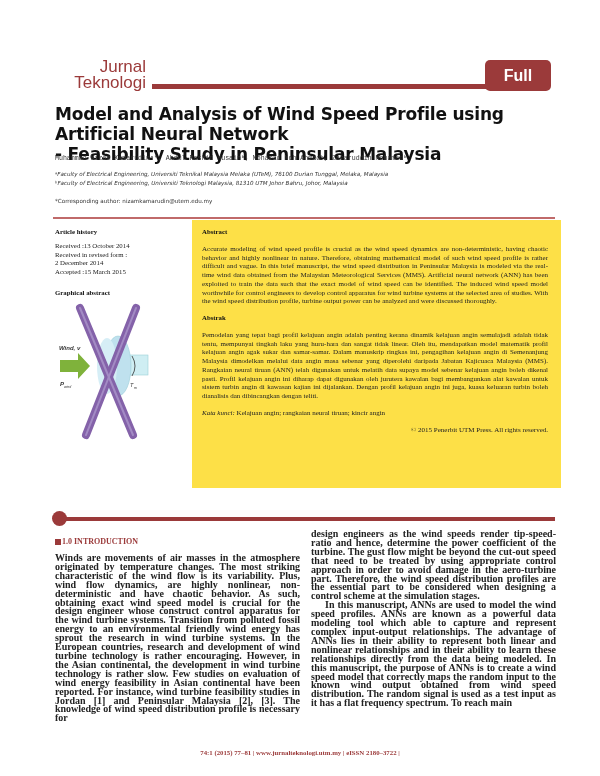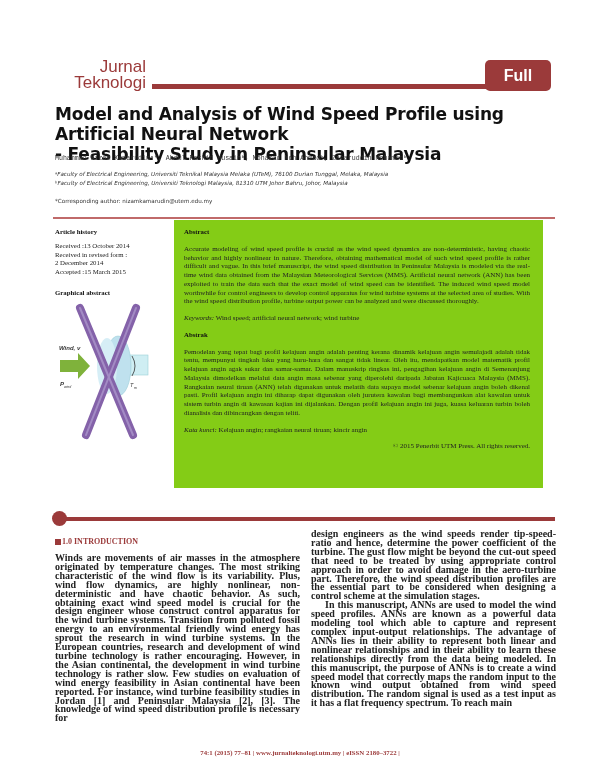--- a/index.html
+++ b/index.html
@@ -26,7 +26,7 @@
   .ga { left: 58px; top: 300px; width: 110px; height: 145px; }
 
   
-  .abstract-box { left: 174px; top: 220px; width: 369px; height: 268px; background: #84cc16; }
+  .abstract-box { left: 192px; top: 220px; width: 369px; height: 268px; background: #fde047; }
   .ab-inner { position: absolute; left: 10px; top: 8px; width: 346px; font-size: 7px; line-height: 8.75px; color: #222; }
   .ab-inner h4 { margin: 0 0 8px 0; font-size: 6.8px; font-weight: bold; color: #111; }
   .ab-inner p { margin: 0 0 8px 0; text-align: justify; }

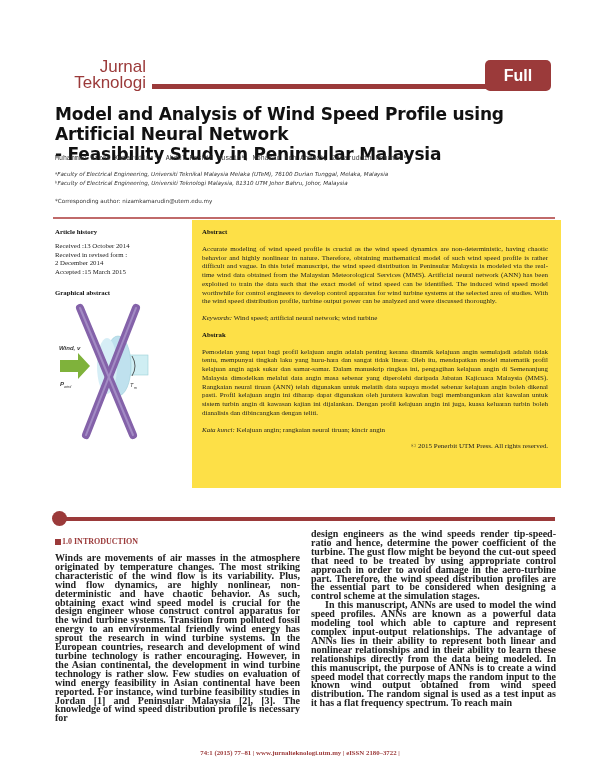--- a/index.html
+++ b/index.html
@@ -105,7 +105,6 @@
   <div class="ab-inner">
     <h4>Abstract</h4>
     <p>Accurate modeling of wind speed profile is crucial as the wind speed dynamics are non-deterministic, having chaotic behavior and highly nonlinear in nature. Therefore, obtaining mathematical model of such wind speed profile is rather difficult and vague. In this brief manuscript, the wind speed distribution in Peninsular Malaysia is modeled via the real-time wind data obtained from the Malaysian Meteorological Services (MMS). Artificial neural network (ANN) has been exploited to train the data such that the exact model of wind speed can be identified. The induced wind speed model worthwhile for control engineers to develop control apparatus for wind turbine systems at the selected area of studies. With the wind speed distribution profile, turbine output power can be analyzed and were discussed thoroughly.</p>
-    <p class="kw"><em>Keywords:</em><span> Wind speed; artificial neural network; wind turbine</span></p>
     <h4>Abstrak</h4>
     <p>Pemodelan yang tepat bagi profil kelajuan angin adalah penting kerana dinamik kelajuan angin semulajadi adalah tidak tentu, mempunyai tingkah laku yang huru-hara dan sangat tidak linear. Oleh itu, mendapatkan model matematik profil kelajuan angin agak sukar dan samar-samar. Dalam manuskrip ringkas ini, pengagihan kelajuan angin di Semenanjung Malaysia dimodelkan melalui data angin masa sebenar yang diperolehi daripada Jabatan Kajicuaca Malaysia (MMS). Rangkaian neural tiruan (ANN) telah digunakan untuk melatih data supaya model sebenar kelajuan angin boleh dikenal pasti. Profil kelajuan angin ini diharap dapat digunakan oleh jurutera kawalan bagi membangunkan alat kawalan untuk sistem turbin angin di kawasan kajian ini dijalankan. Dengan profil kelajuan angin ini juga, kuasa keluaran turbin boleh dianalisis dan dibincangkan dengan teliti.</p>
     <p class="kw"><em>Kata kunci:</em><span> Kelajuan angin; rangkaian neural tiruan; kincir angin</span></p>

